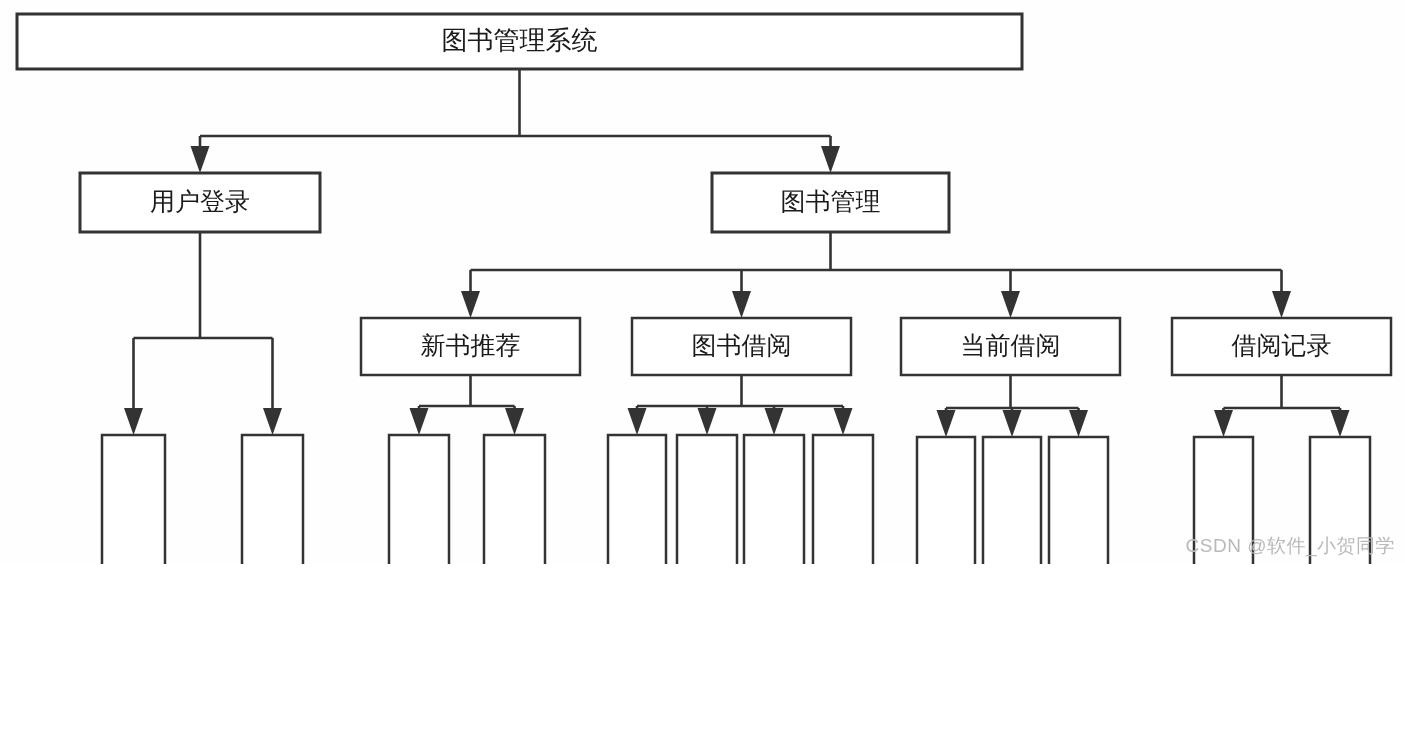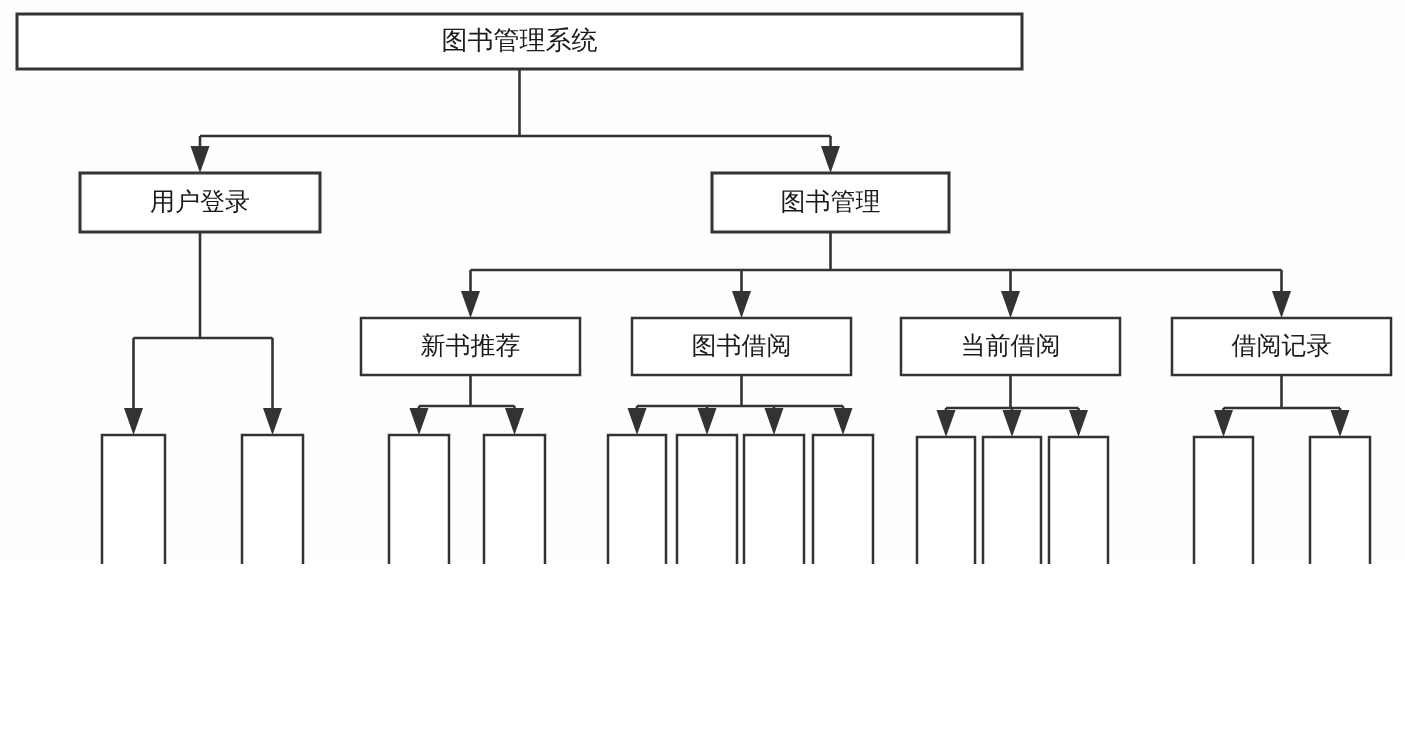--- a/index.html
+++ b/index.html
@@ -237,6 +237,7 @@
       <div class="vertical-label-wrap" style="left: 1194px; top: 437px; width: 59px; height: 300px;">新增借阅记录</div>
       <div class="vertical-label-wrap" style="left: 1310px; top: 437px; width: 60px; height: 300px;">查询借阅记录</div>
     </div>
+  <div class="watermark">CSDN @软件_小贺同学</div>
 </div>
 
 </body></html>

